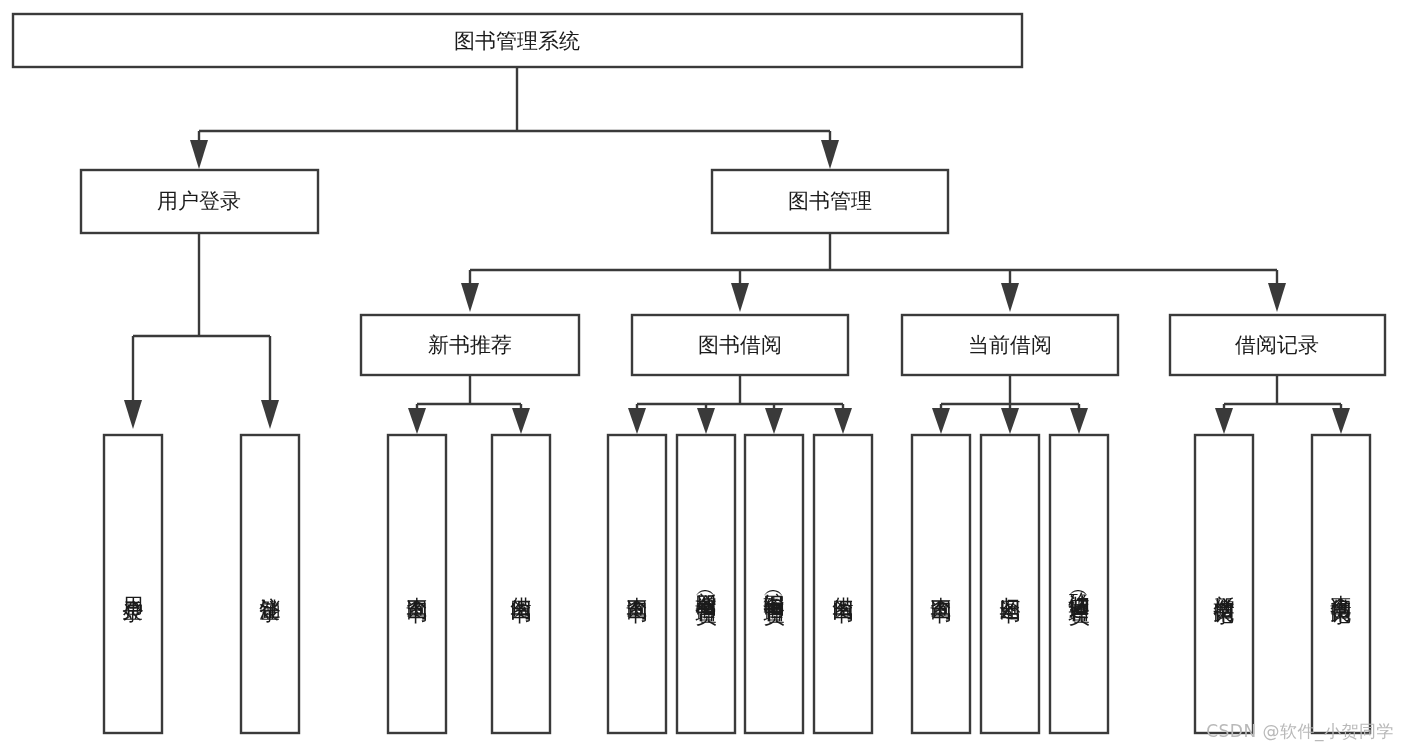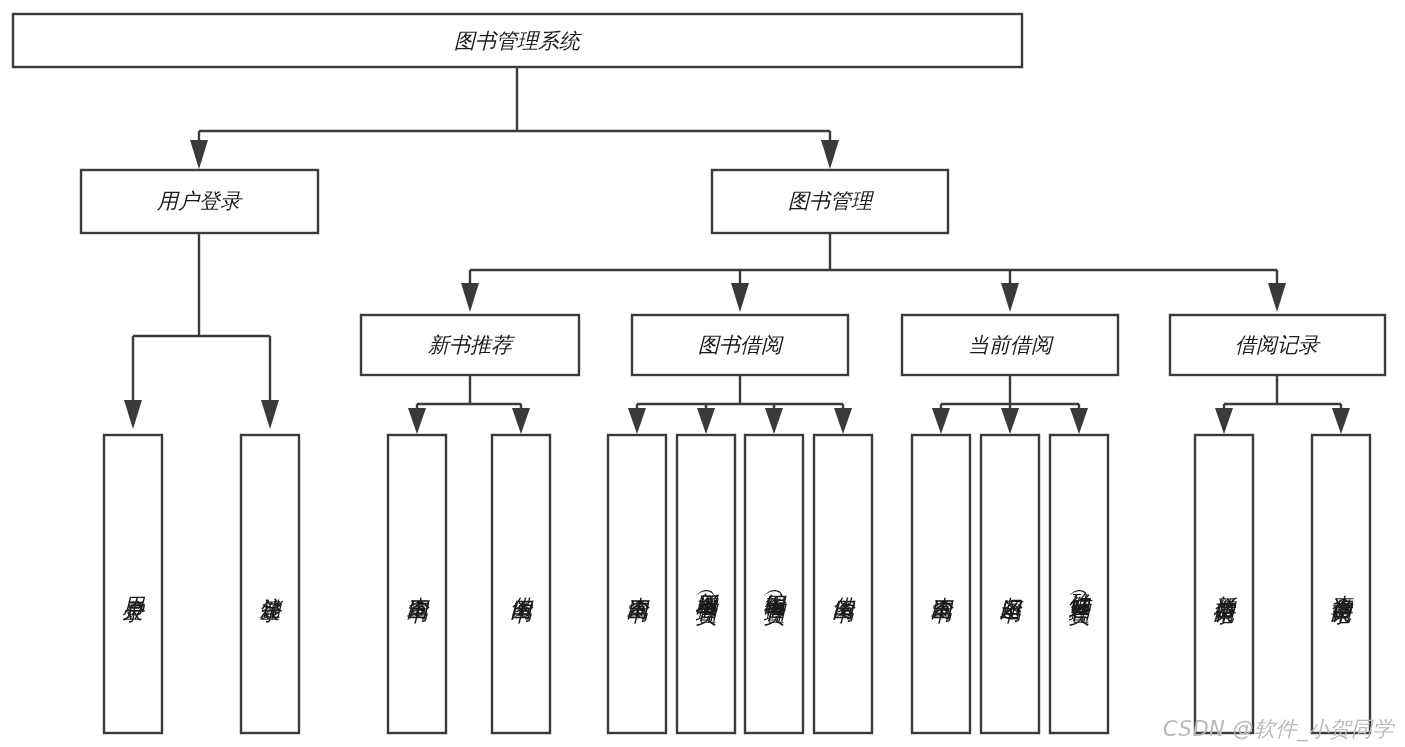--- a/index.html
+++ b/index.html
@@ -17,7 +17,6 @@
     height: 747px;
     background: #ffffff;
     overflow: hidden;
-    font-style: italic;
   }
   svg#flow-svg {
     position: absolute;

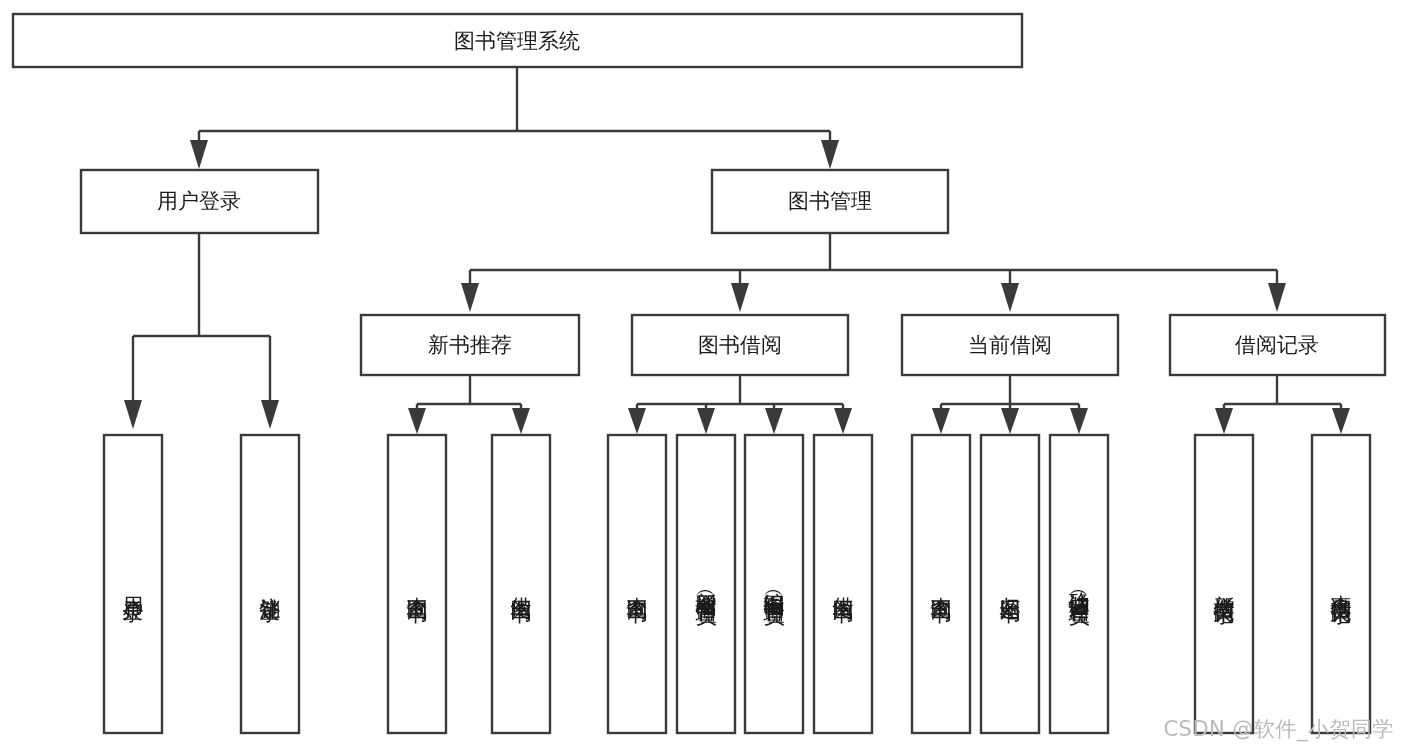--- a/index.html
+++ b/index.html
@@ -69,7 +69,7 @@
     right: 8px;
     bottom: 4px;
     font-family: "DejaVu Sans", "Liberation Sans", sans-serif;
-    font-size: 21px;
+    font-size: 17px;
     color: #b9b9b9;
     letter-spacing: 0.5px;
     white-space: nowrap;

